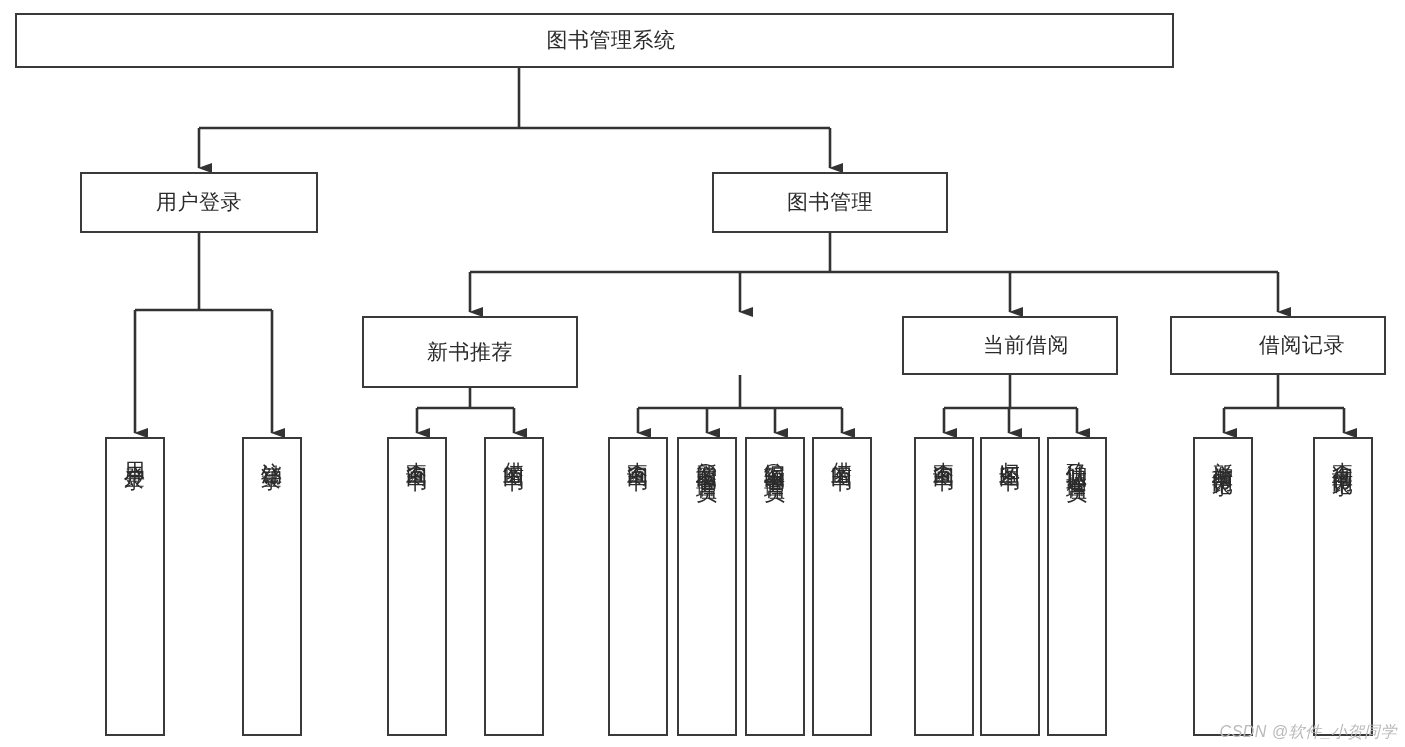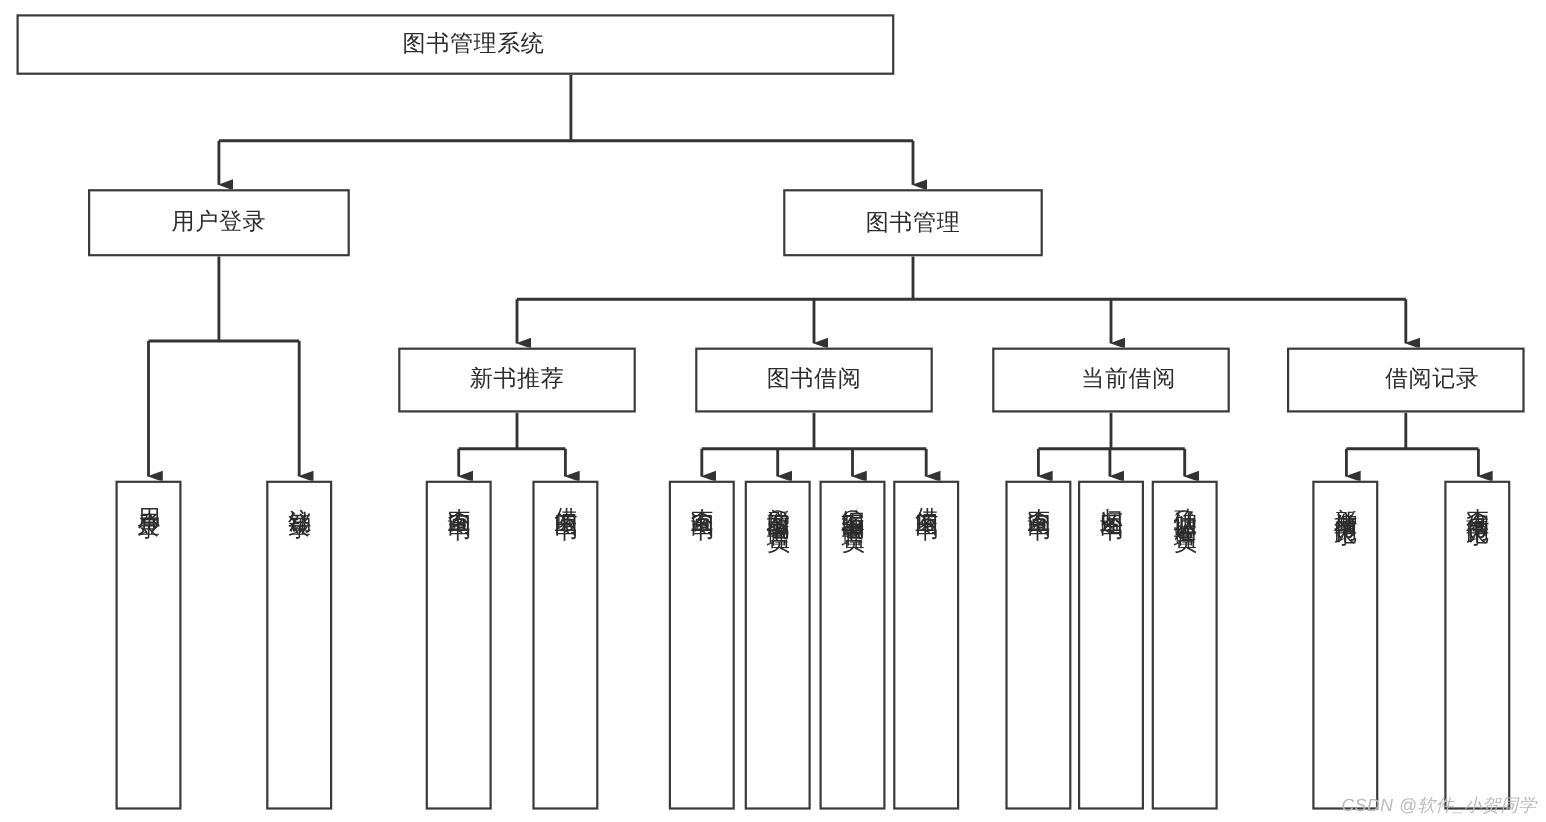--- a/index.html
+++ b/index.html
@@ -129,7 +129,7 @@
     </g>
   </svg>
 
-  <div class="node h-node" style="left:15px; top:13px; width:798px; height:55px;padding-left:33px;">
+  <div class="node h-node" style="left:15px; top:13px; width:1159px; height:55px;padding-left:33px;">
     <span class="node-label">图书管理系统</span>
   </div>
 

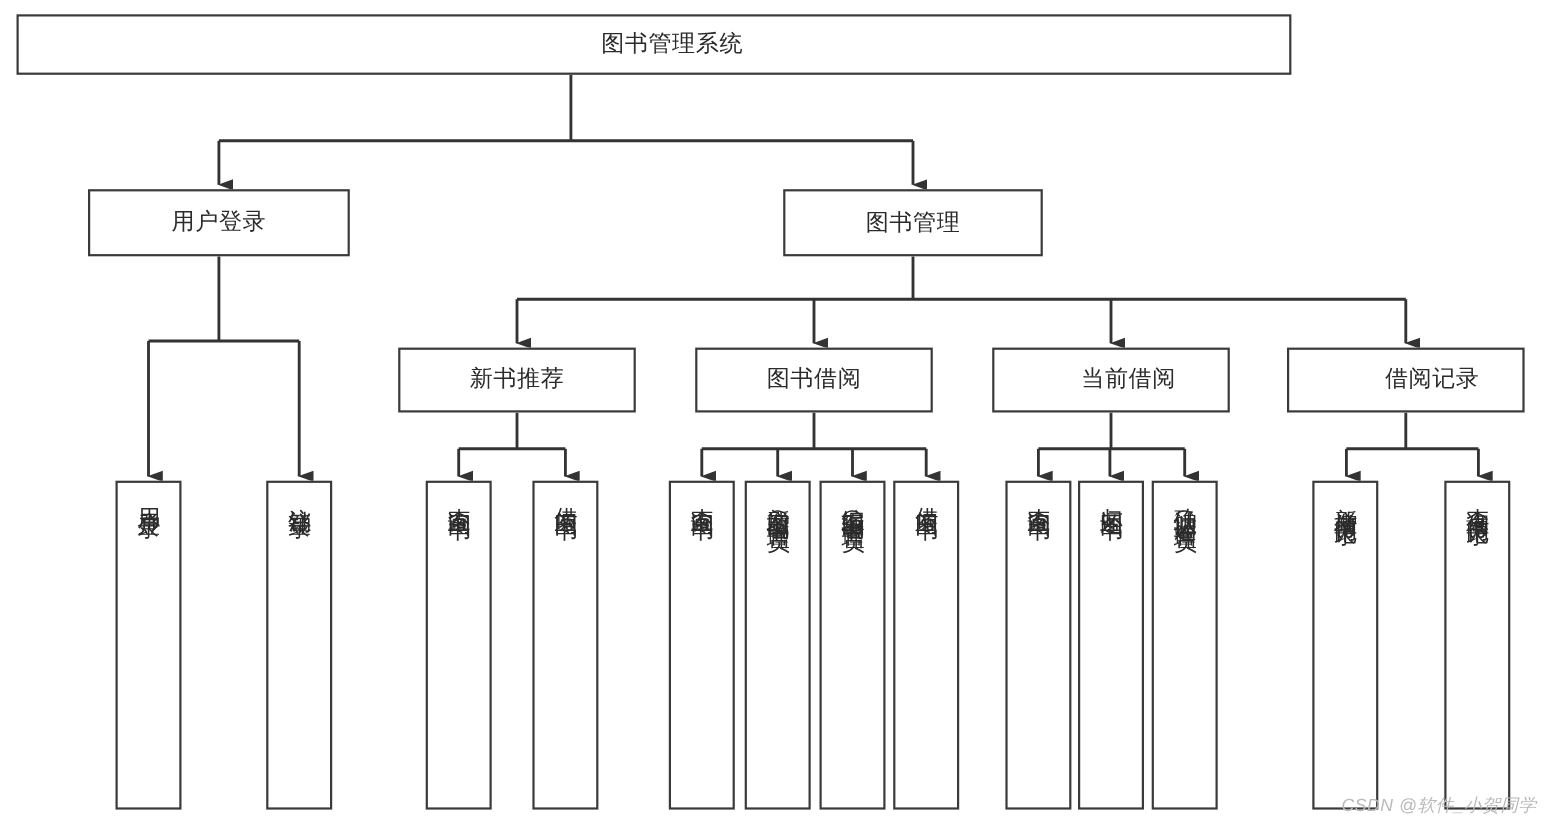--- a/index.html
+++ b/index.html
@@ -137,7 +137,7 @@
     <span class="node-label">用户登录</span>
   </div>
 
-  <div class="node h-node" style="left:712px; top:172px; width:236px; height:61px;font-family:Liberation Serif, serif;">
+  <div class="node h-node" style="left:712px; top:172px; width:236px; height:61px;">
     <span class="node-label">图书管理</span>
   </div>
 

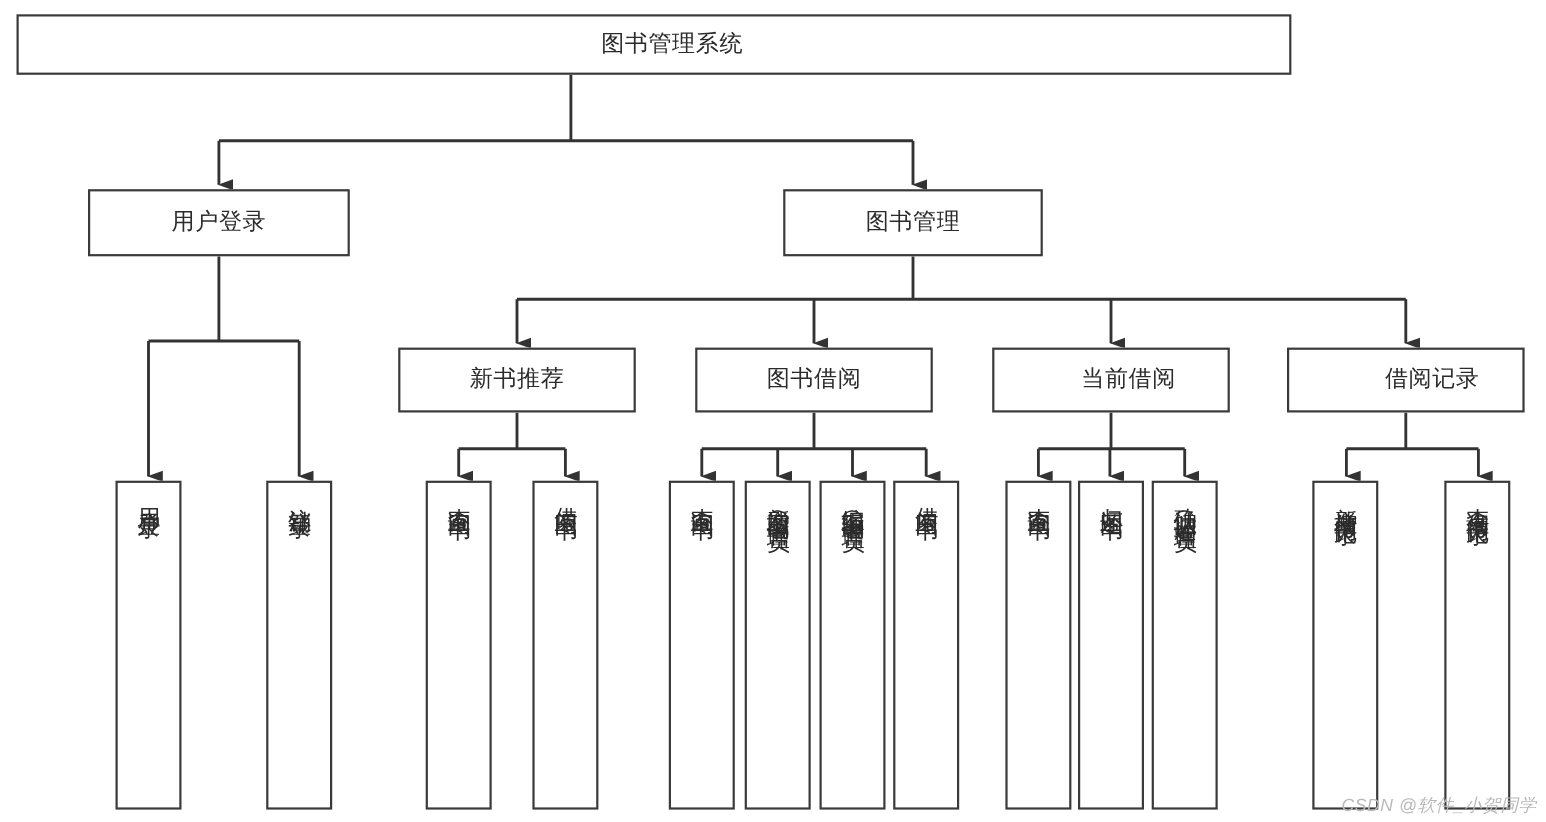--- a/index.html
+++ b/index.html
@@ -141,7 +141,7 @@
     <span class="node-label">图书管理</span>
   </div>
 
-  <div class="node h-node" style="left:362px; top:316px; width:216px; height:59px;">
+  <div class="node h-node" style="left:362px; top:316px; width:216px; height:72px;font-family:Liberation Serif, serif;">
     <span class="node-label">新书推荐</span>
   </div>
 

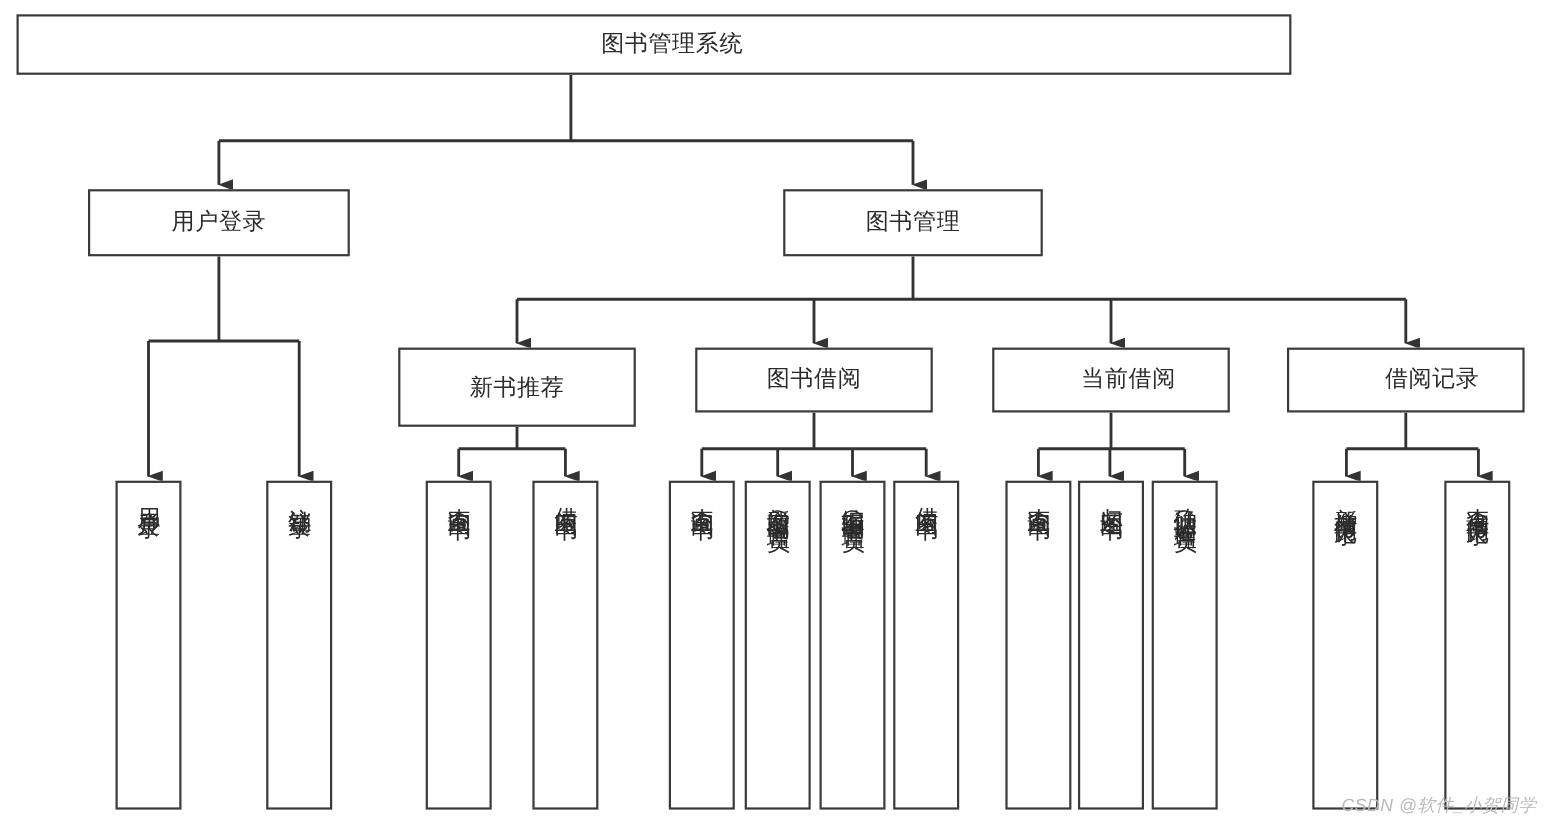--- a/index.html
+++ b/index.html
@@ -145,9 +145,6 @@
     <span class="node-label">新书推荐</span>
   </div>
 
-  <div class="node h-node" style="left:632px; top:316px; width:216px; height:59px;">
-    <span class="node-label">图书借阅</span>
-  </div>
 
   <div class="node h-node" style="left:902px; top:316px; width:216px; height:59px;padding-left:32px;">
     <span class="node-label">当前借阅</span>

